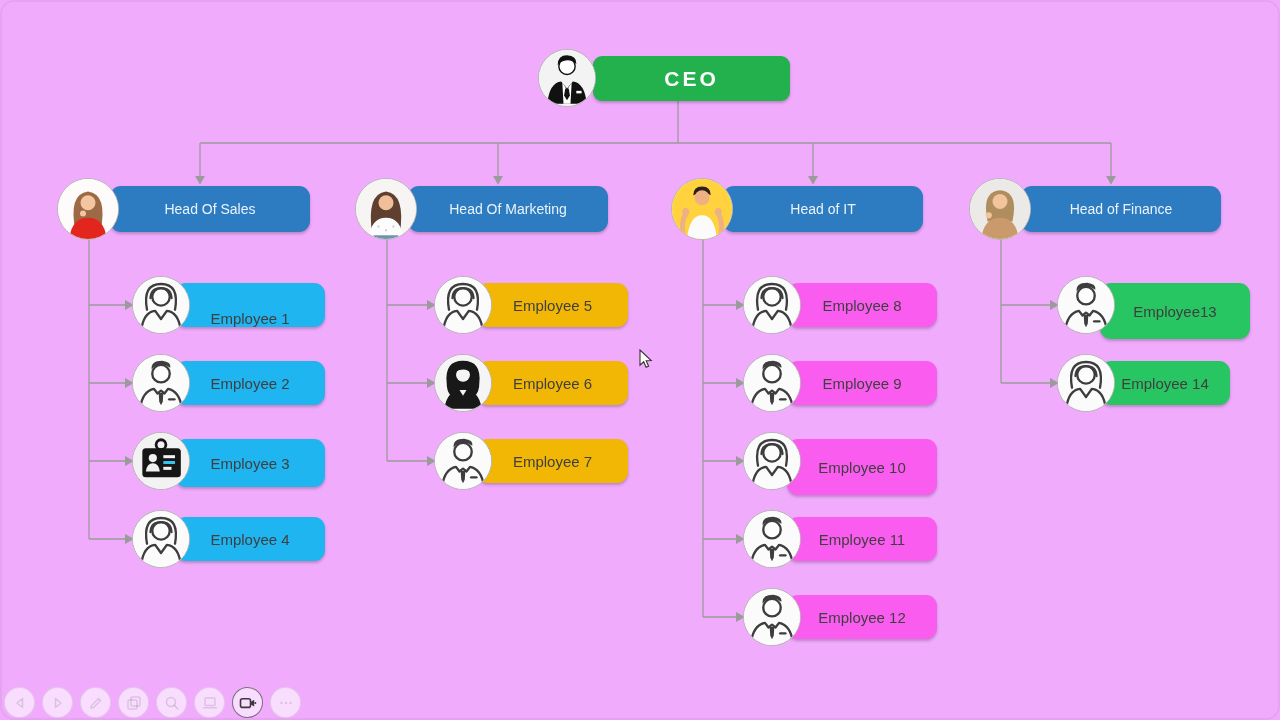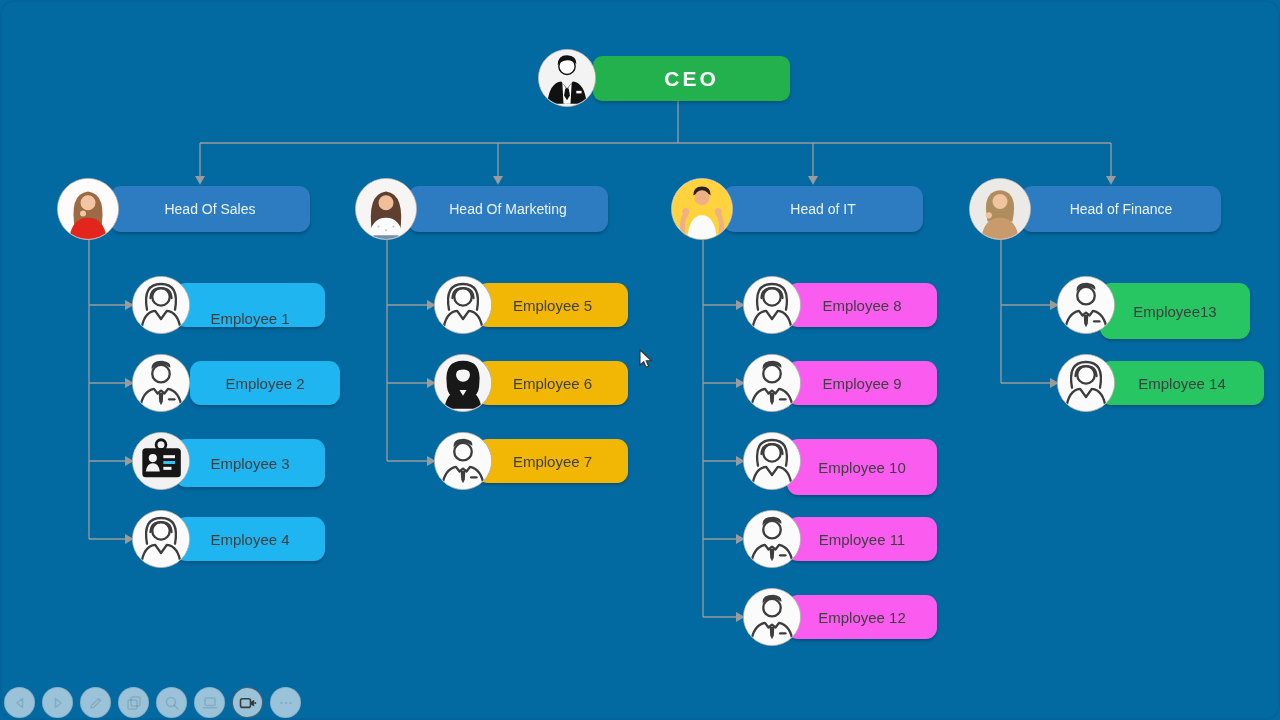--- a/index.html
+++ b/index.html
@@ -5,7 +5,7 @@
   html,body{margin:0;padding:0;background:#fff;}
   #canvas{
     position:relative;width:1280px;height:720px;overflow:hidden;
-    background:#0369a1;font-family:"Liberation Sans",sans-serif;
+    background:#f0abfc;font-family:"Liberation Sans",sans-serif;
   }
   .frame{position:absolute;inset:0;border-radius:14px;
     box-shadow:inset 0 0 0 2px rgba(0,0,0,0.045);pointer-events:none;z-index:9;}

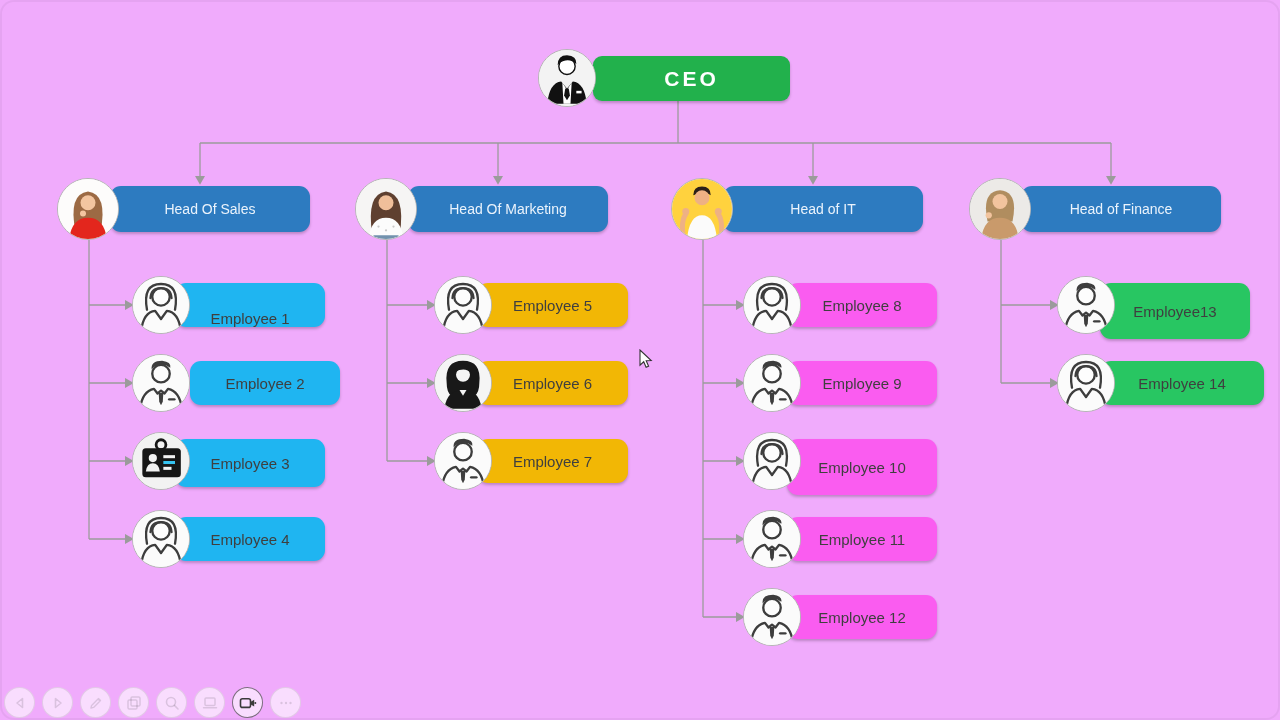--- a/index.html
+++ b/index.html
@@ -99,7 +99,7 @@
           <path d="M7,46 Q9,30 19,29 L24,36 L29,29 Q39,30 41,46" fill="none" stroke="#3d3d3d" stroke-width="2" stroke-linejoin="round"></path>
         </svg>
       </div>
-      <div class="box emp-box" style="left: 190px; top: 361px; width: 150px; height: 44px; background: rgb(31, 181, 241); text-align: right;">
+      <div class="box emp-box" style="left: 175px; top: 361px; width: 150px; height: 44px; background: rgb(31, 181, 241); text-align: right;">
         <span>Employee 2</span>
       </div>
       <div class="avatar" style="left: 132px; top: 354px; width: 58px; height: 58px;">

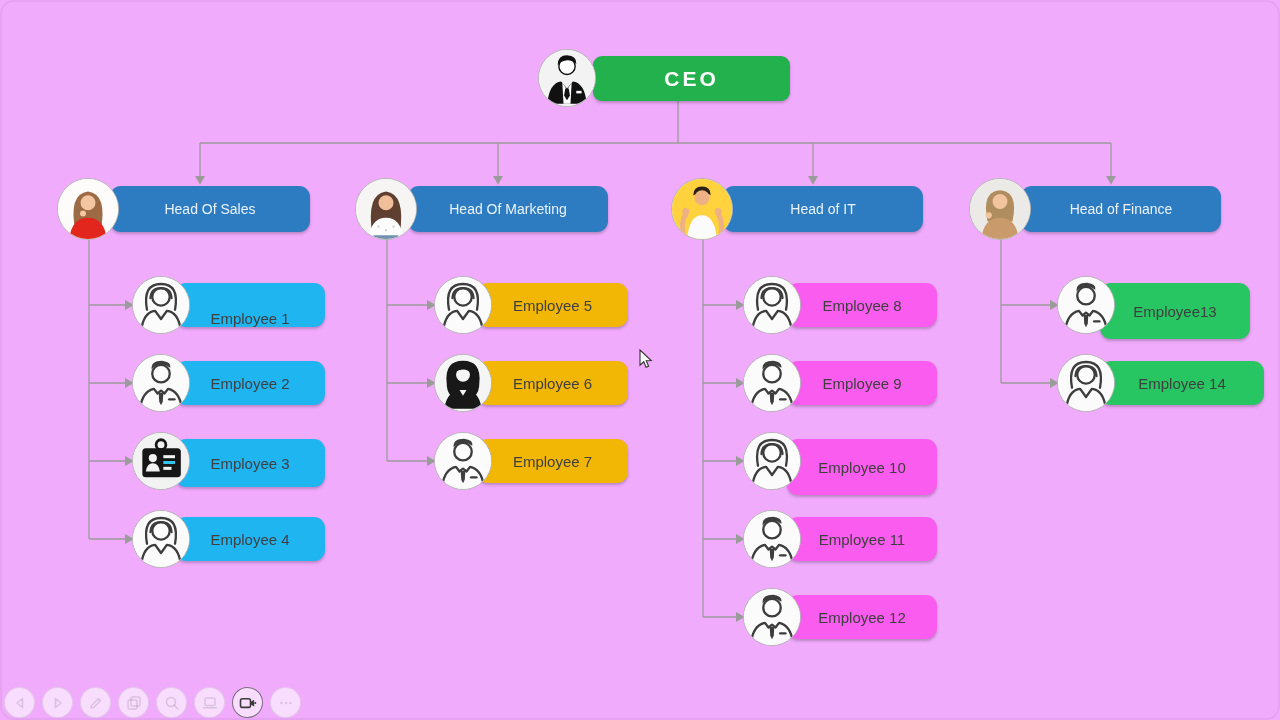--- a/index.html
+++ b/index.html
@@ -295,7 +295,7 @@
           <path d="M31,38 L35.5,38" stroke="#3d3d3d" stroke-width="2" stroke-linecap="round"></path>
         </svg>
       </div>
-      <div class="box emp-box" style="left: 1100px; top: 361px; width: 164px; height: 44px; background: rgb(40, 198, 98);">
+      <div class="box emp-box" style="left: 1100px; top: 361px; width: 130px; height: 44px; background: rgb(40, 198, 98);">
         <span>Employee 14</span>
       </div>
       <div class="avatar" style="left: 1057px; top: 354px; width: 58px; height: 58px;">

